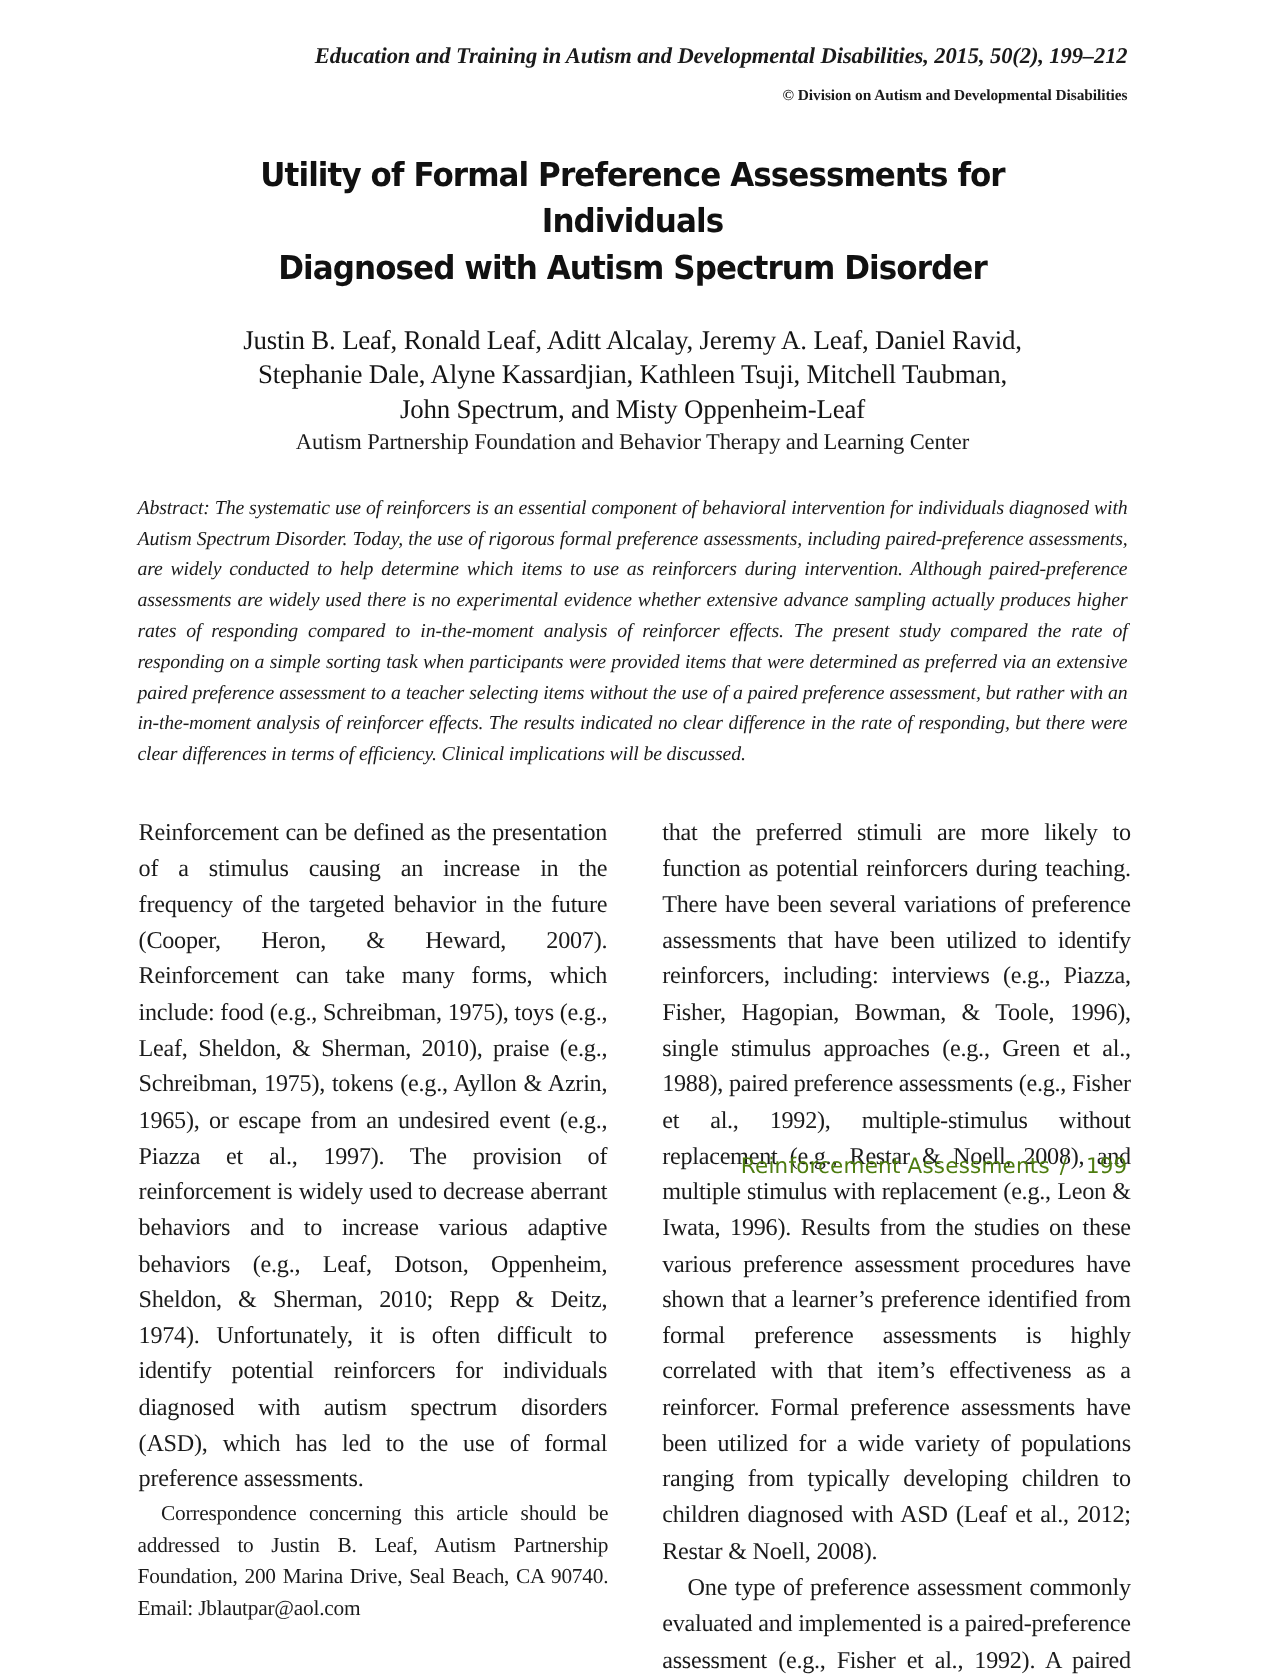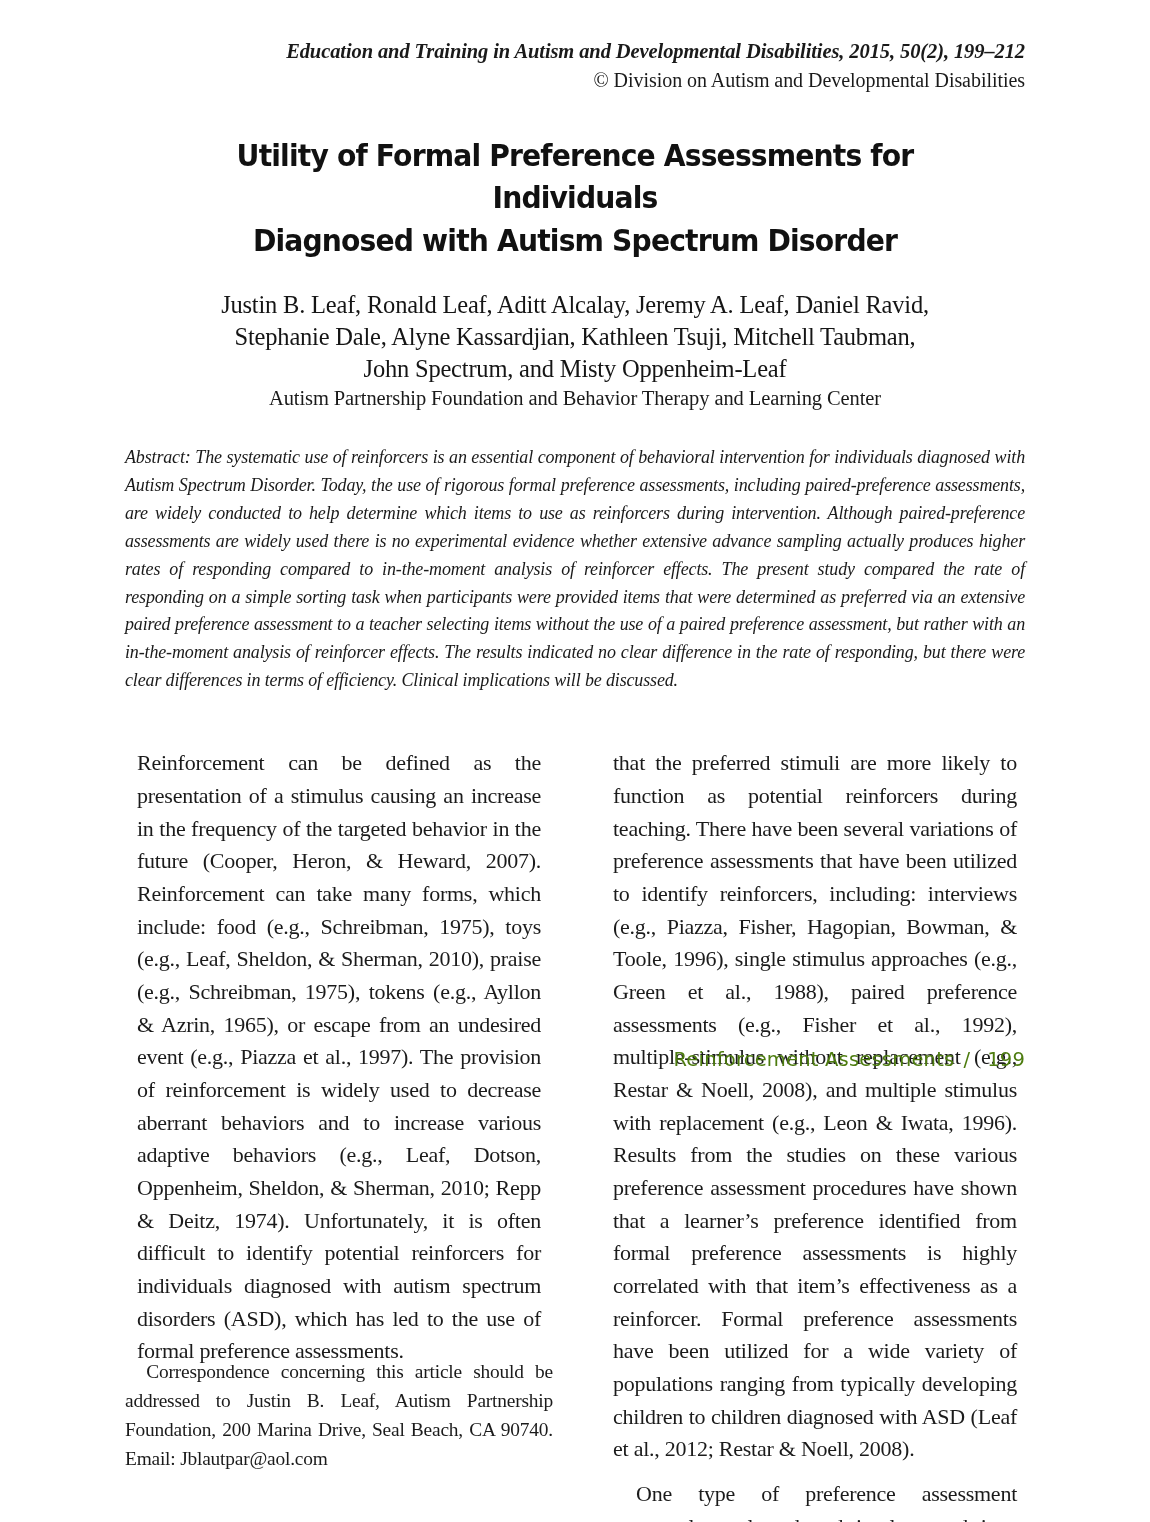--- a/index.html
+++ b/index.html
@@ -39,11 +39,11 @@
     white-space: nowrap;
   }
   .copyright-line {
-    font-size: 20px;
+    font-size: 14px;
     font-style: normal;
-    font-weight: normal;
+    font-weight: bold;
     letter-spacing: -0.05px;
-    margin-top: 2px;
+    margin-top: 14px;
     white-space: nowrap;
   }
 

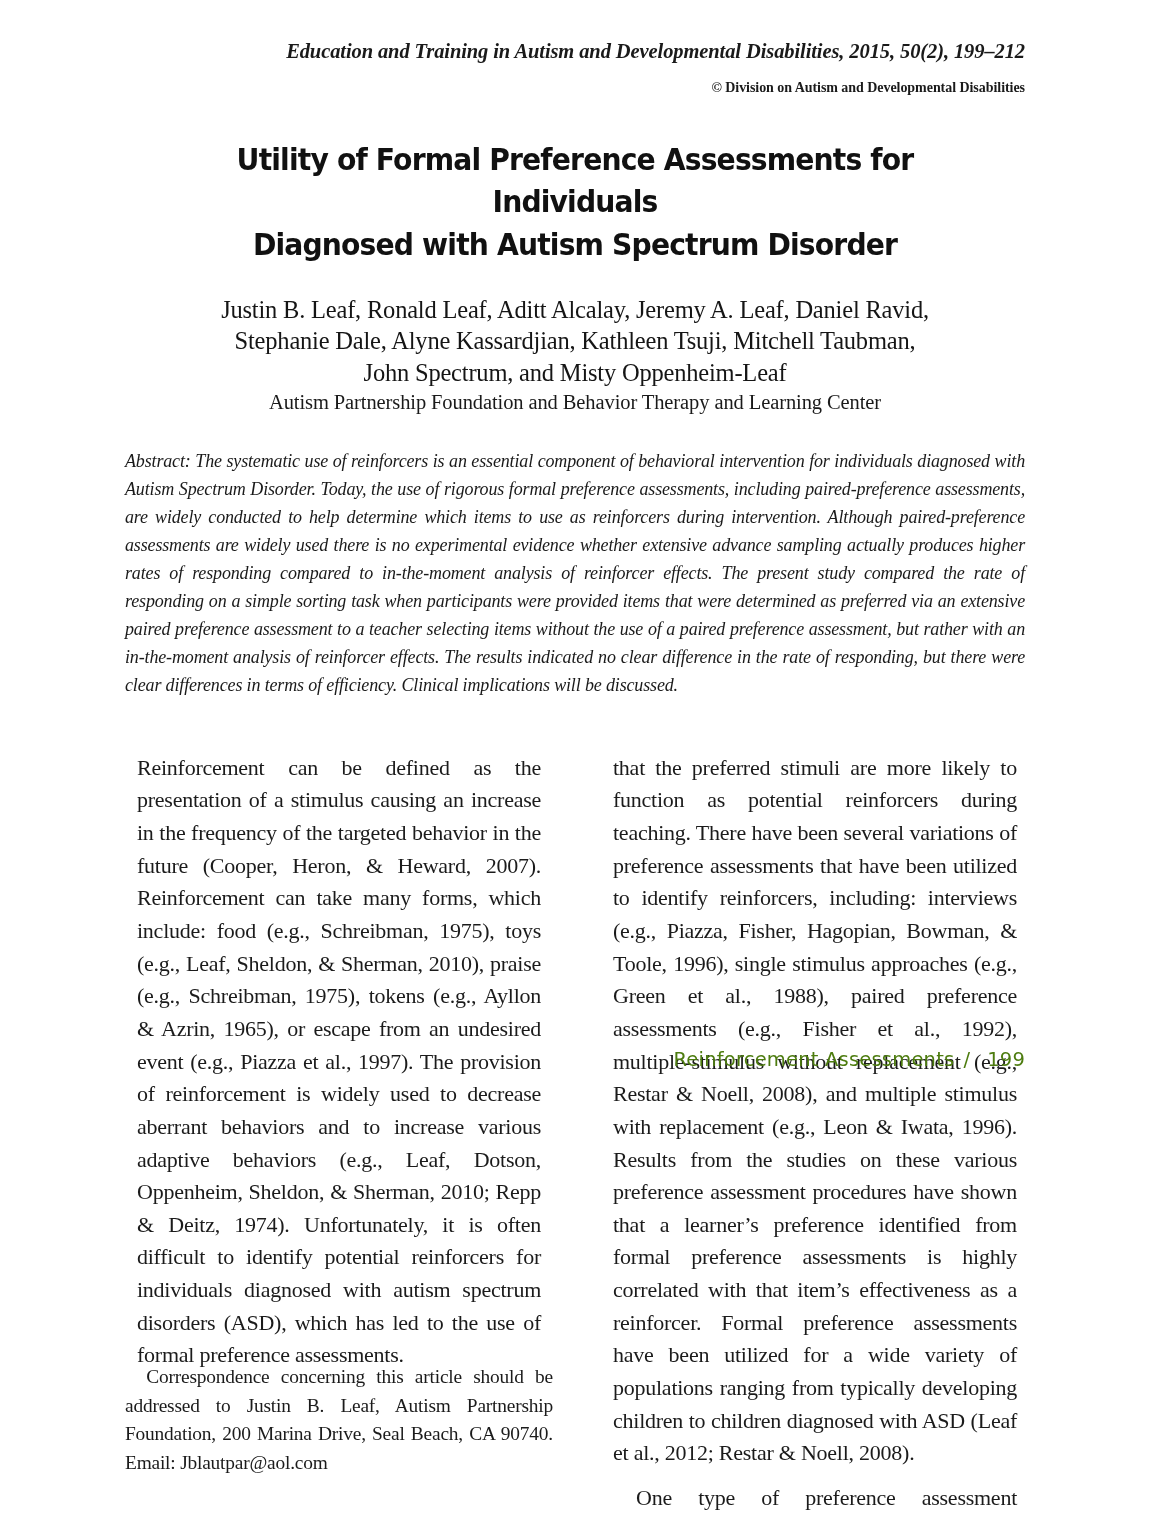--- a/index.html
+++ b/index.html
@@ -109,7 +109,7 @@
     position: relative;
   }
   .col p {
-    margin: 12px;
+    margin: 1px;
     font-size: 22px;
     line-height: 1.485;
     text-align: justify;

